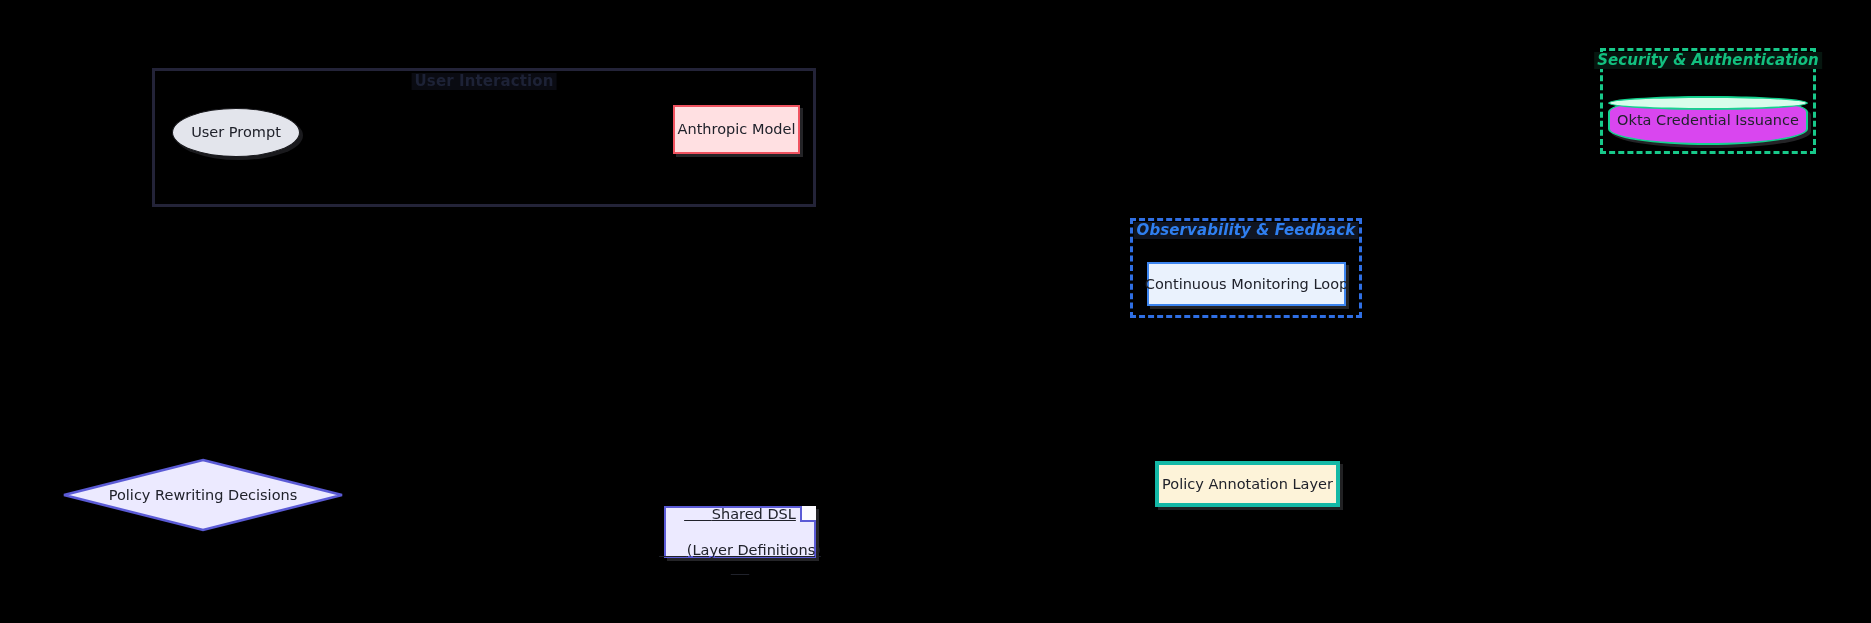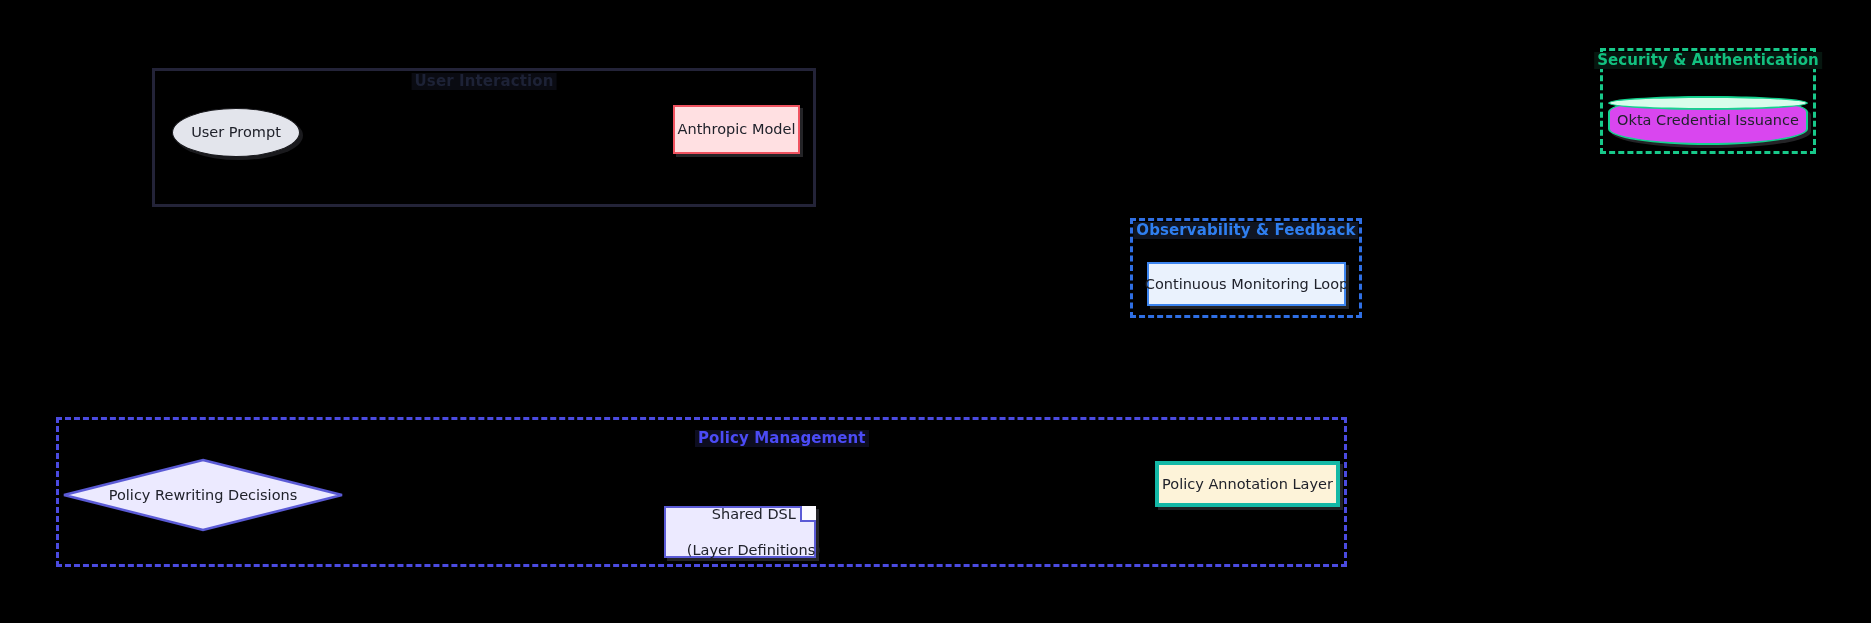--- a/index.html
+++ b/index.html
@@ -73,6 +73,7 @@
     top: 1px;
     color: #12c07f;
     background: #06160f;
+    font-style: italic;
   }
 
   

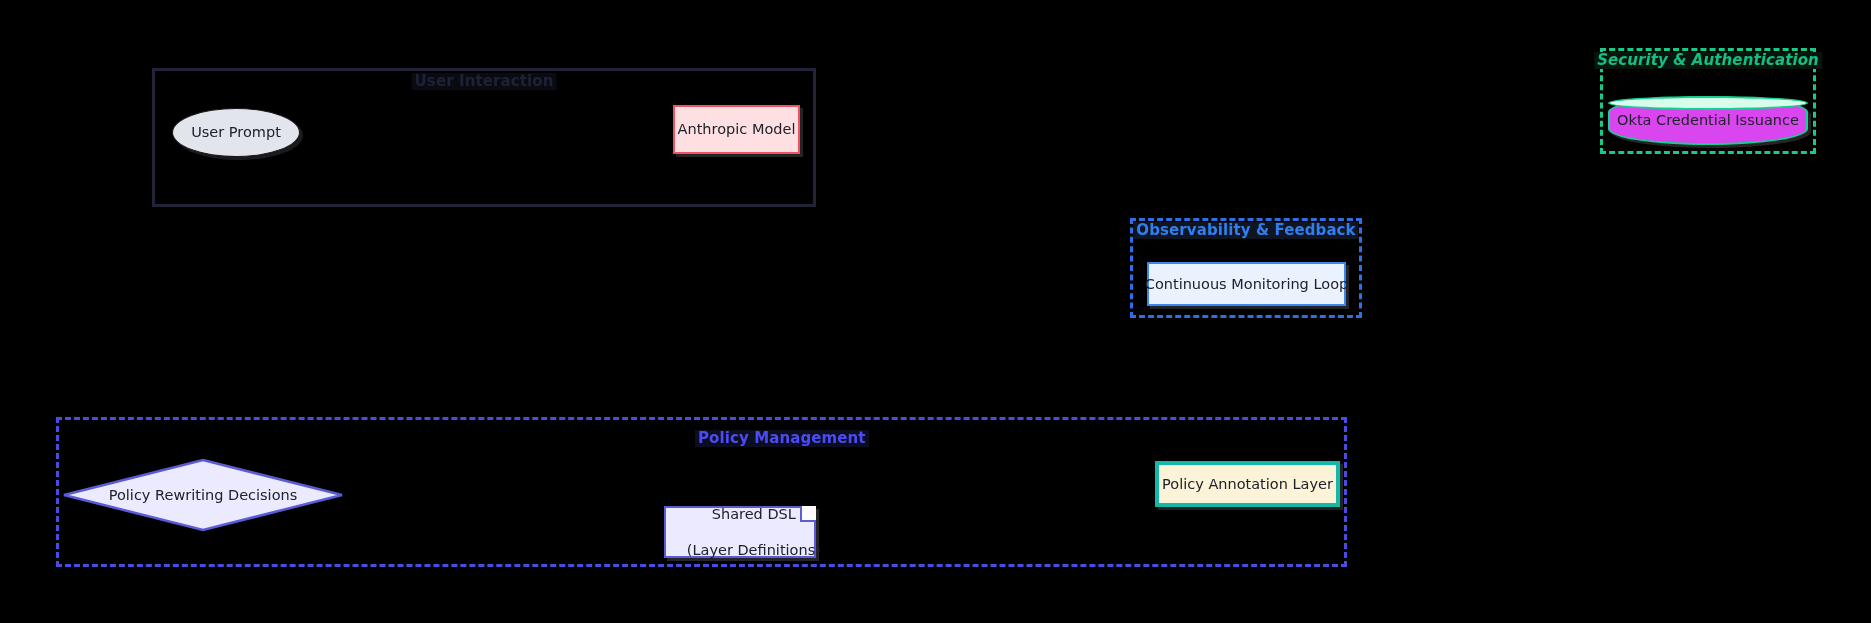--- a/index.html
+++ b/index.html
@@ -60,6 +60,7 @@
     top: 1px;
     color: #2f7ff0;
     background: #101522;
+    font-style: italic;
   }
 
   

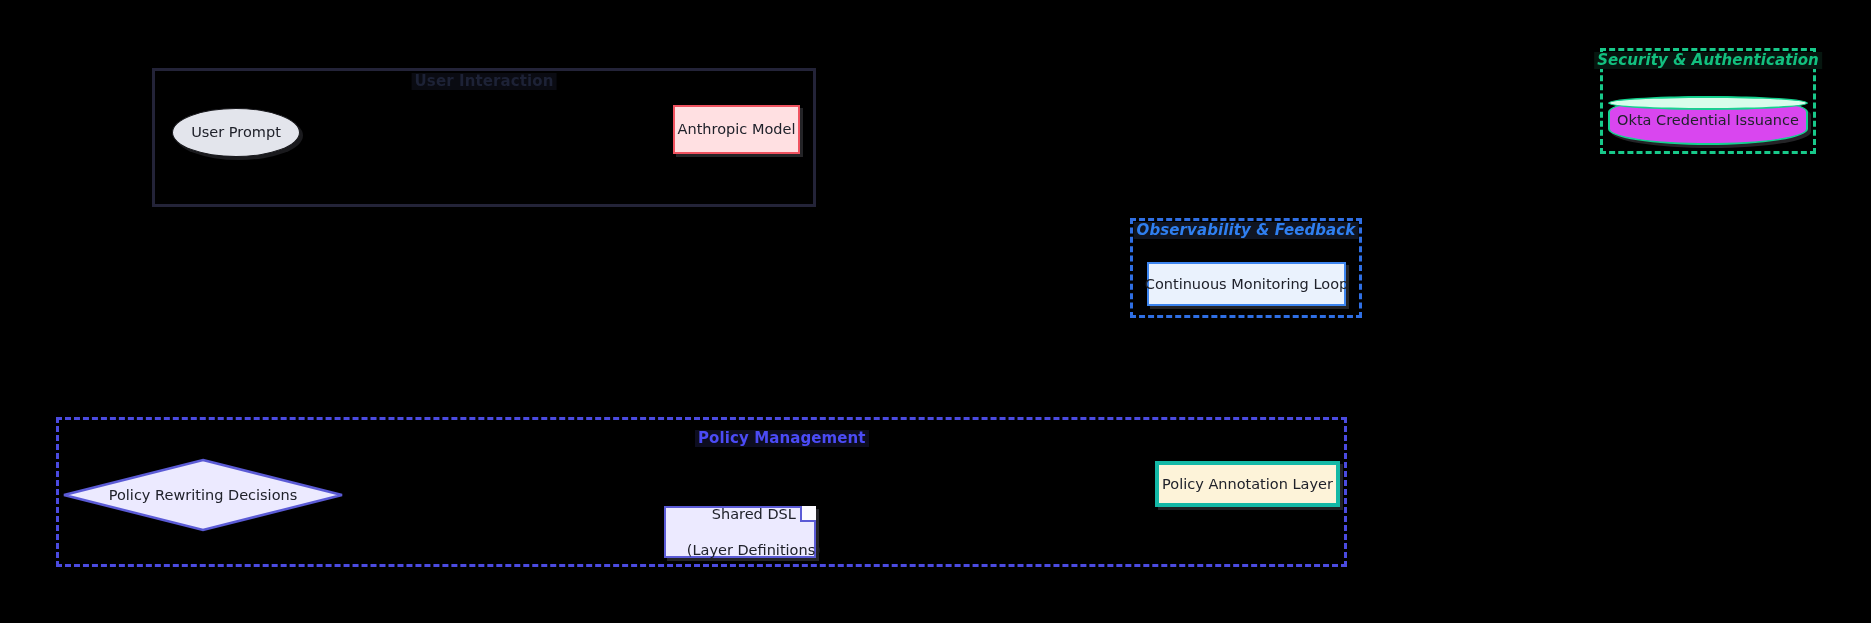--- a/index.html
+++ b/index.html
@@ -242,9 +242,6 @@
     <div class="sg-title">Security &amp; Authentication</div>
   </div>
 
-  <div class="subgraph" id="sg-policy">
-    <div class="sg-title">Policy Management</div>
-  </div>
 
   <div class="node" id="n-user-prompt">
     <span class="nlabel">User Prompt</span>

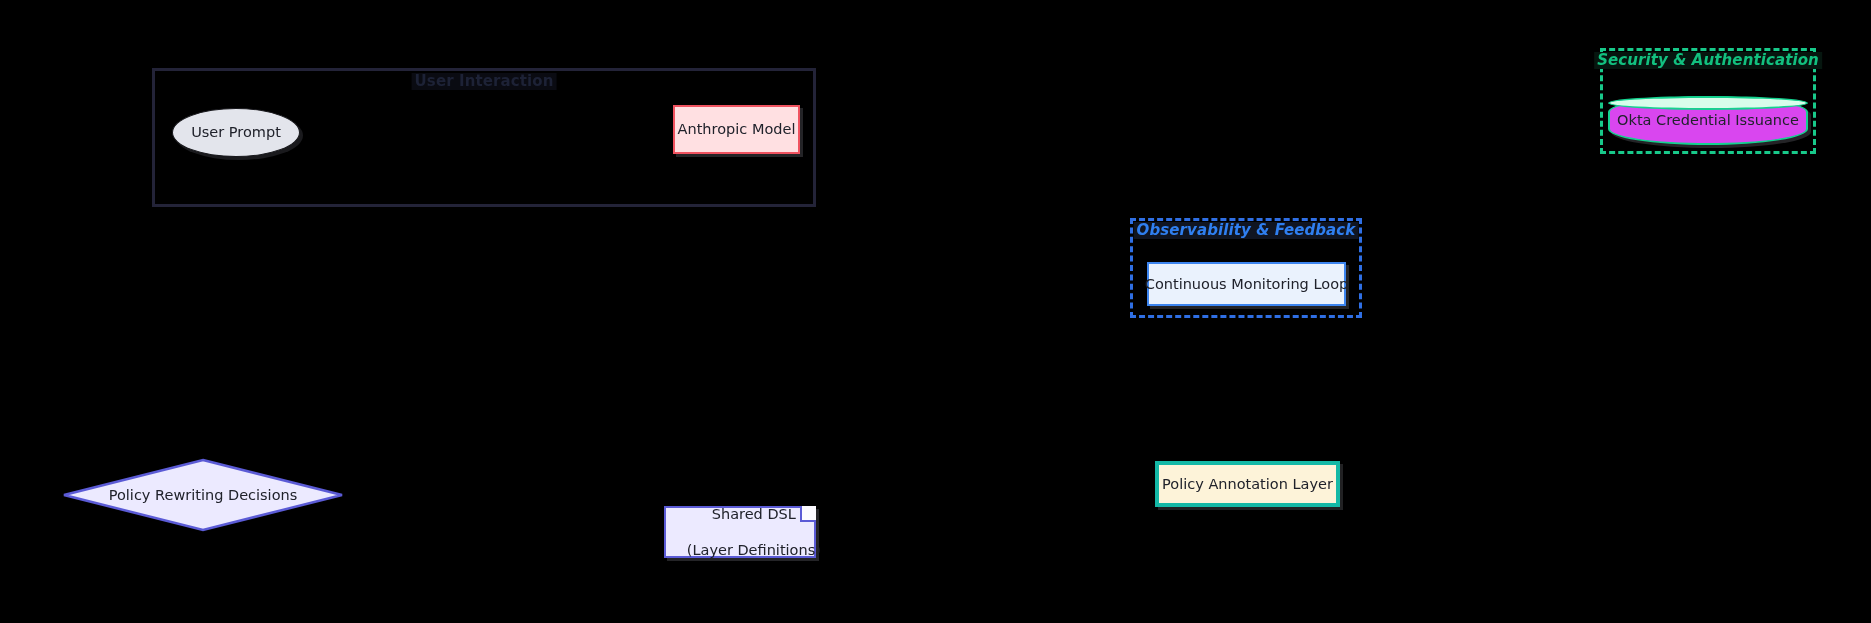--- a/index.html
+++ b/index.html
@@ -178,6 +178,7 @@
     background: #eceaff;
     border: 2px solid #5b5bd6;
     box-shadow: 3px 3px 0 rgba(130,130,140,.28);
+    text-decoration: underline;
   }
   #n-shared-dsl .fold {
     position: absolute;

